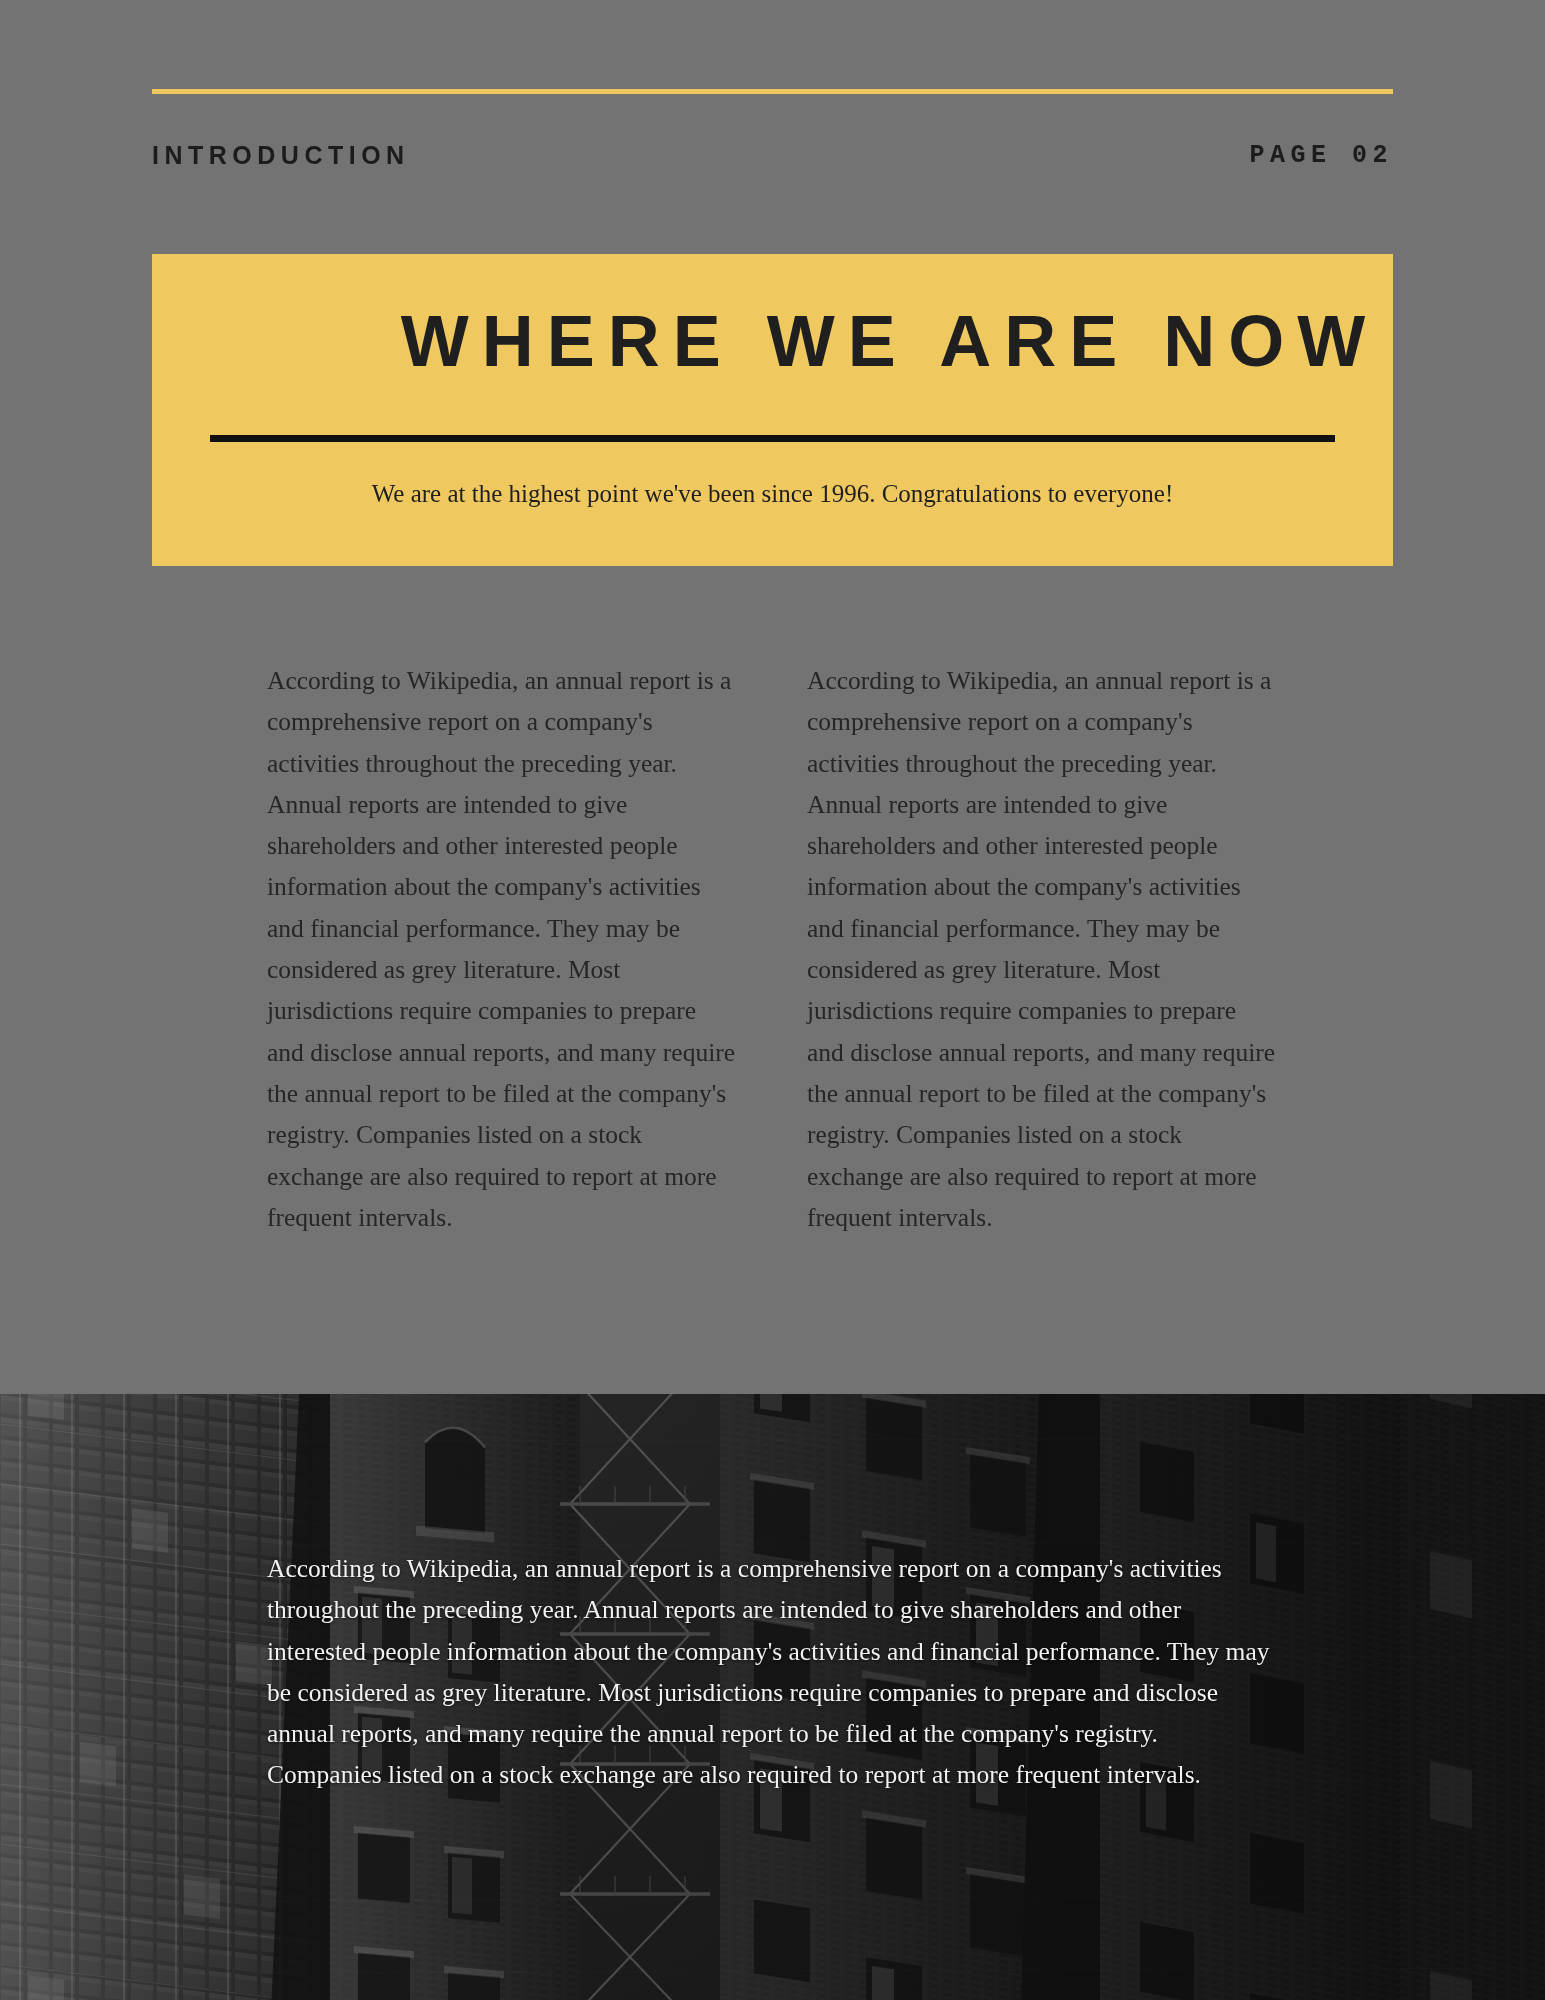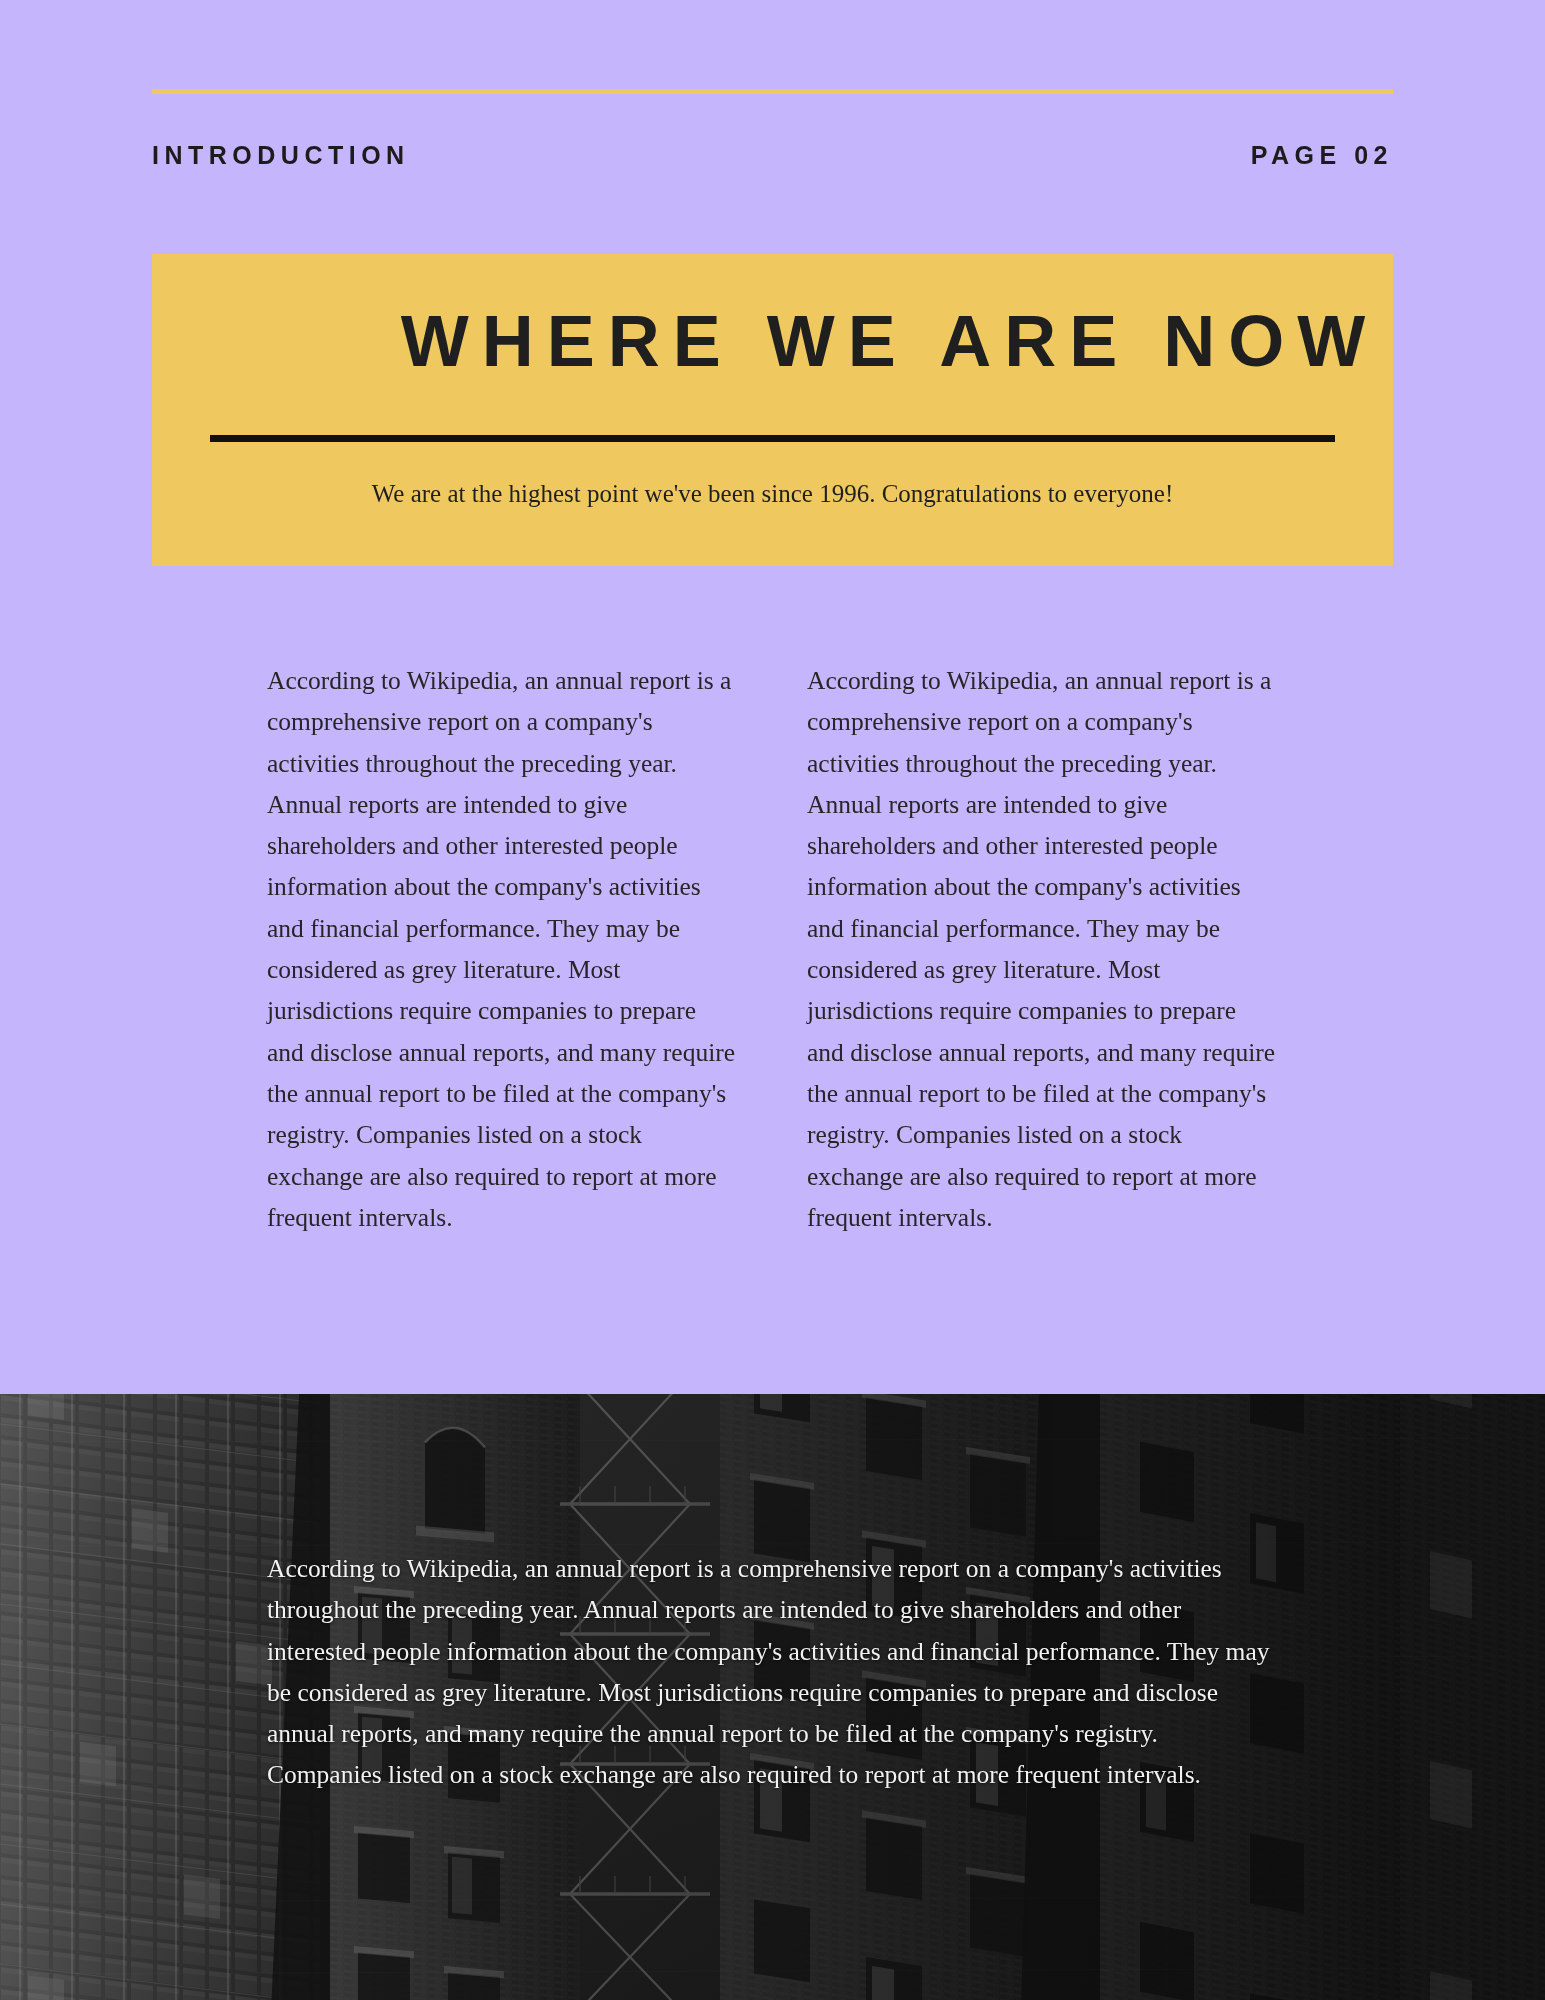--- a/index.html
+++ b/index.html
@@ -19,7 +19,7 @@
     position: relative;
     width: 1545px;
     height: 2000px;
-    background: #c4b5fd;
+    background: #737373;
     overflow: hidden;
   }
 

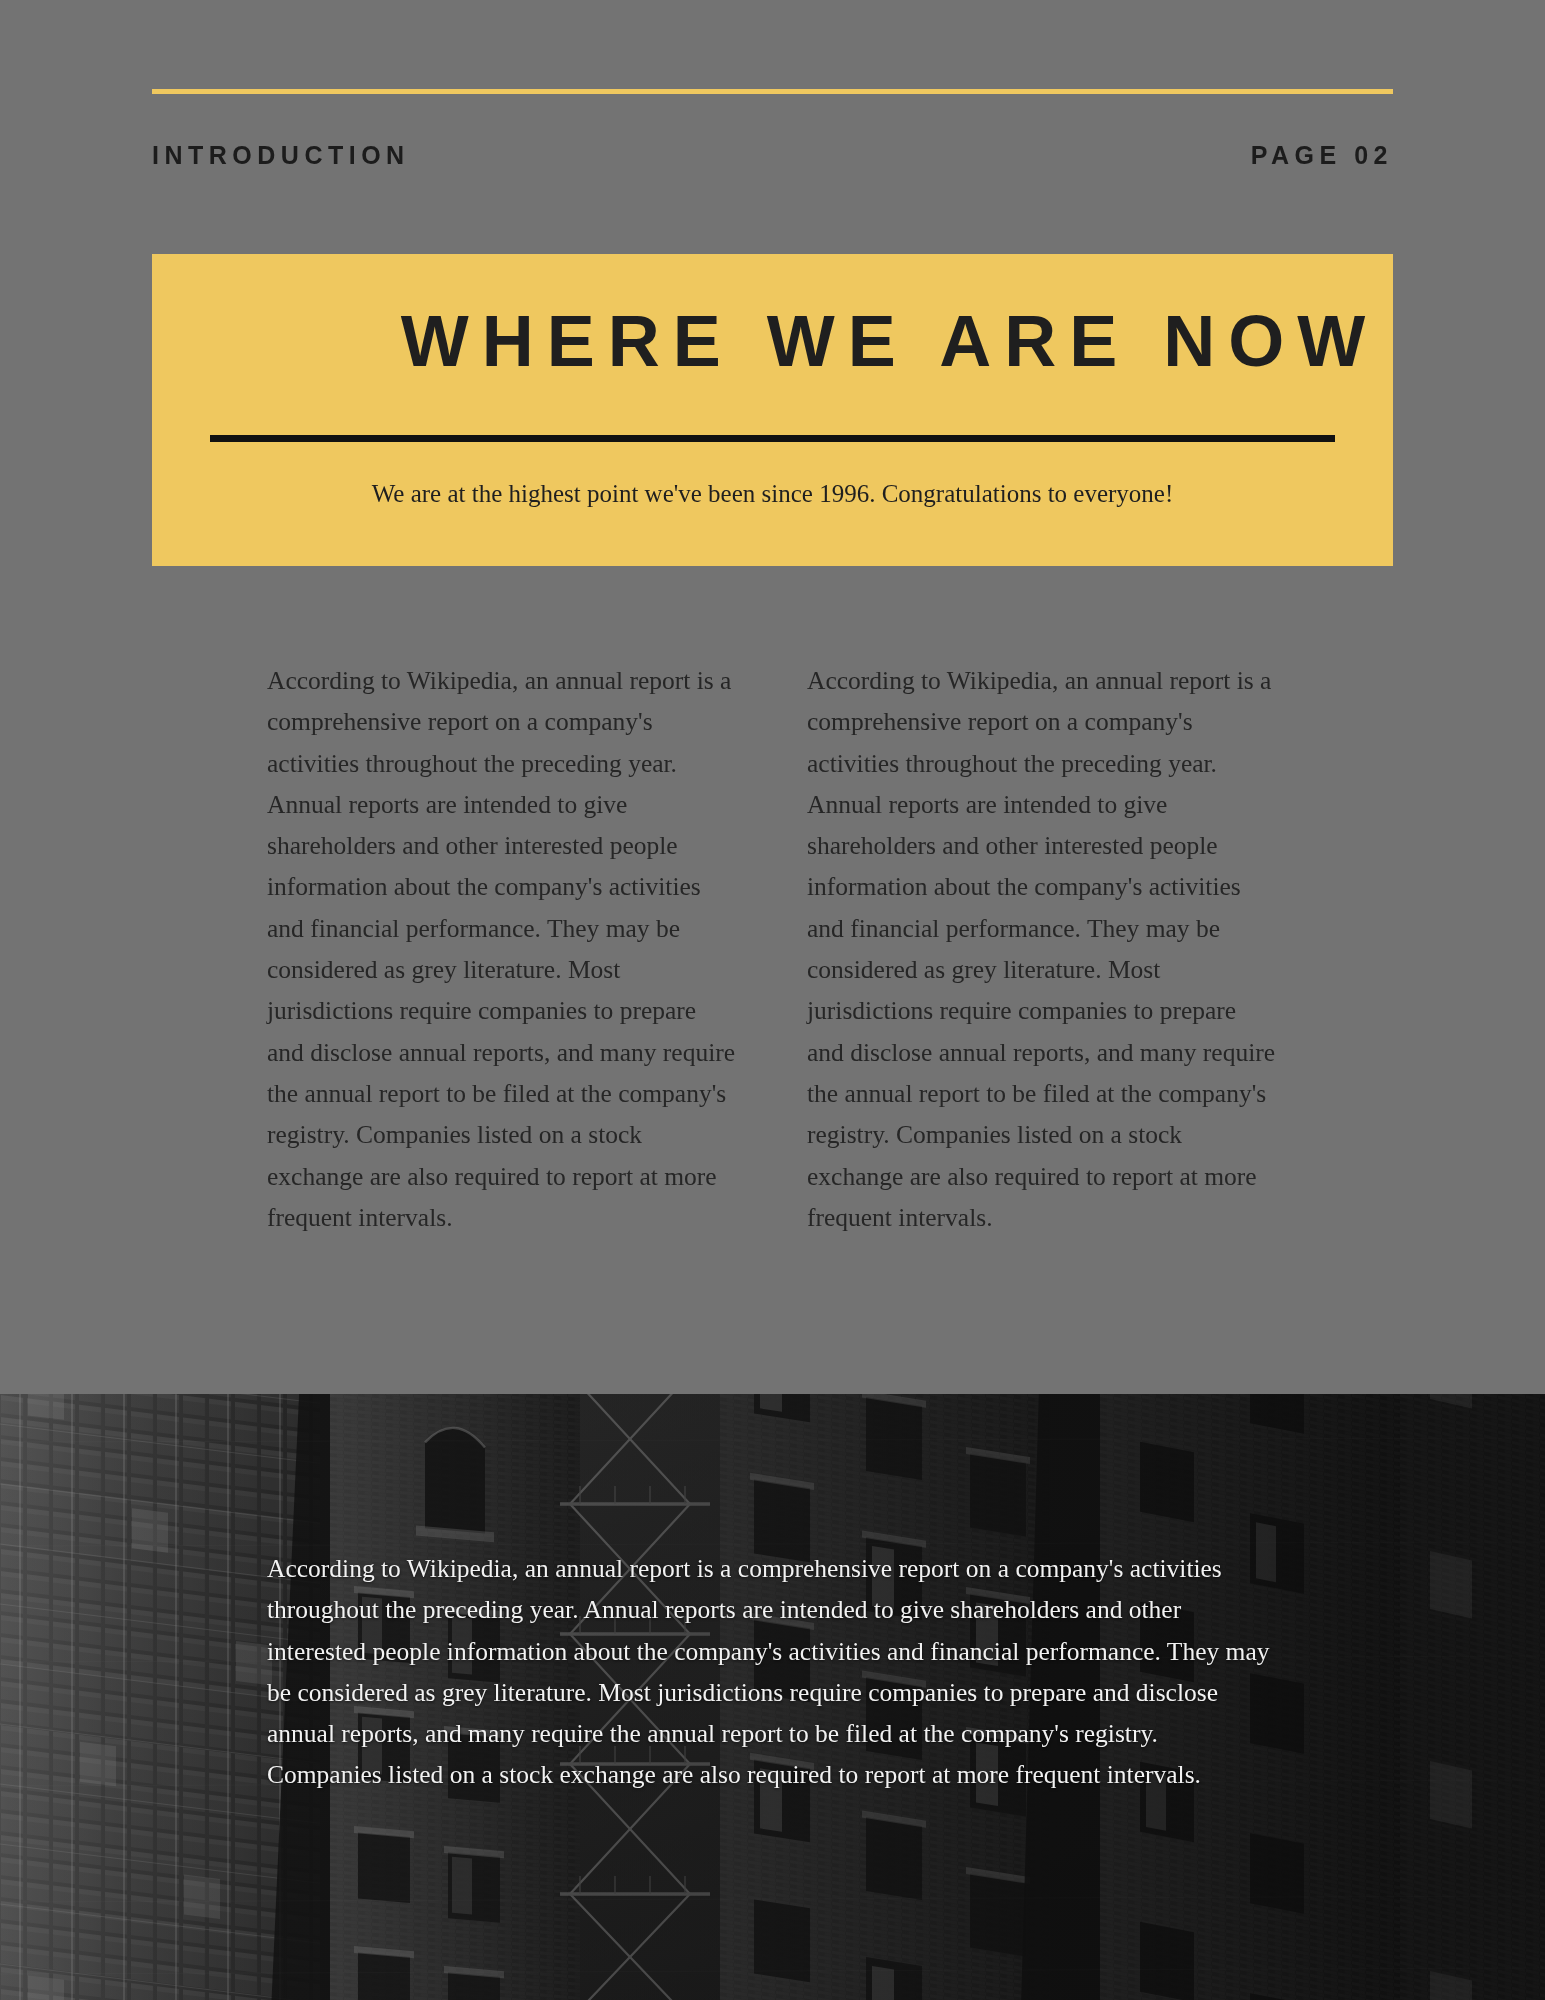--- a/index.html
+++ b/index.html
@@ -55,7 +55,7 @@
   }
 
   .header-page {
-    font-family: Liberation Sans, sans-serif;
+    font-family: Liberation Mono, monospace;
     font-size: 25px;
     font-weight: 700;
     letter-spacing: 5.5px;

